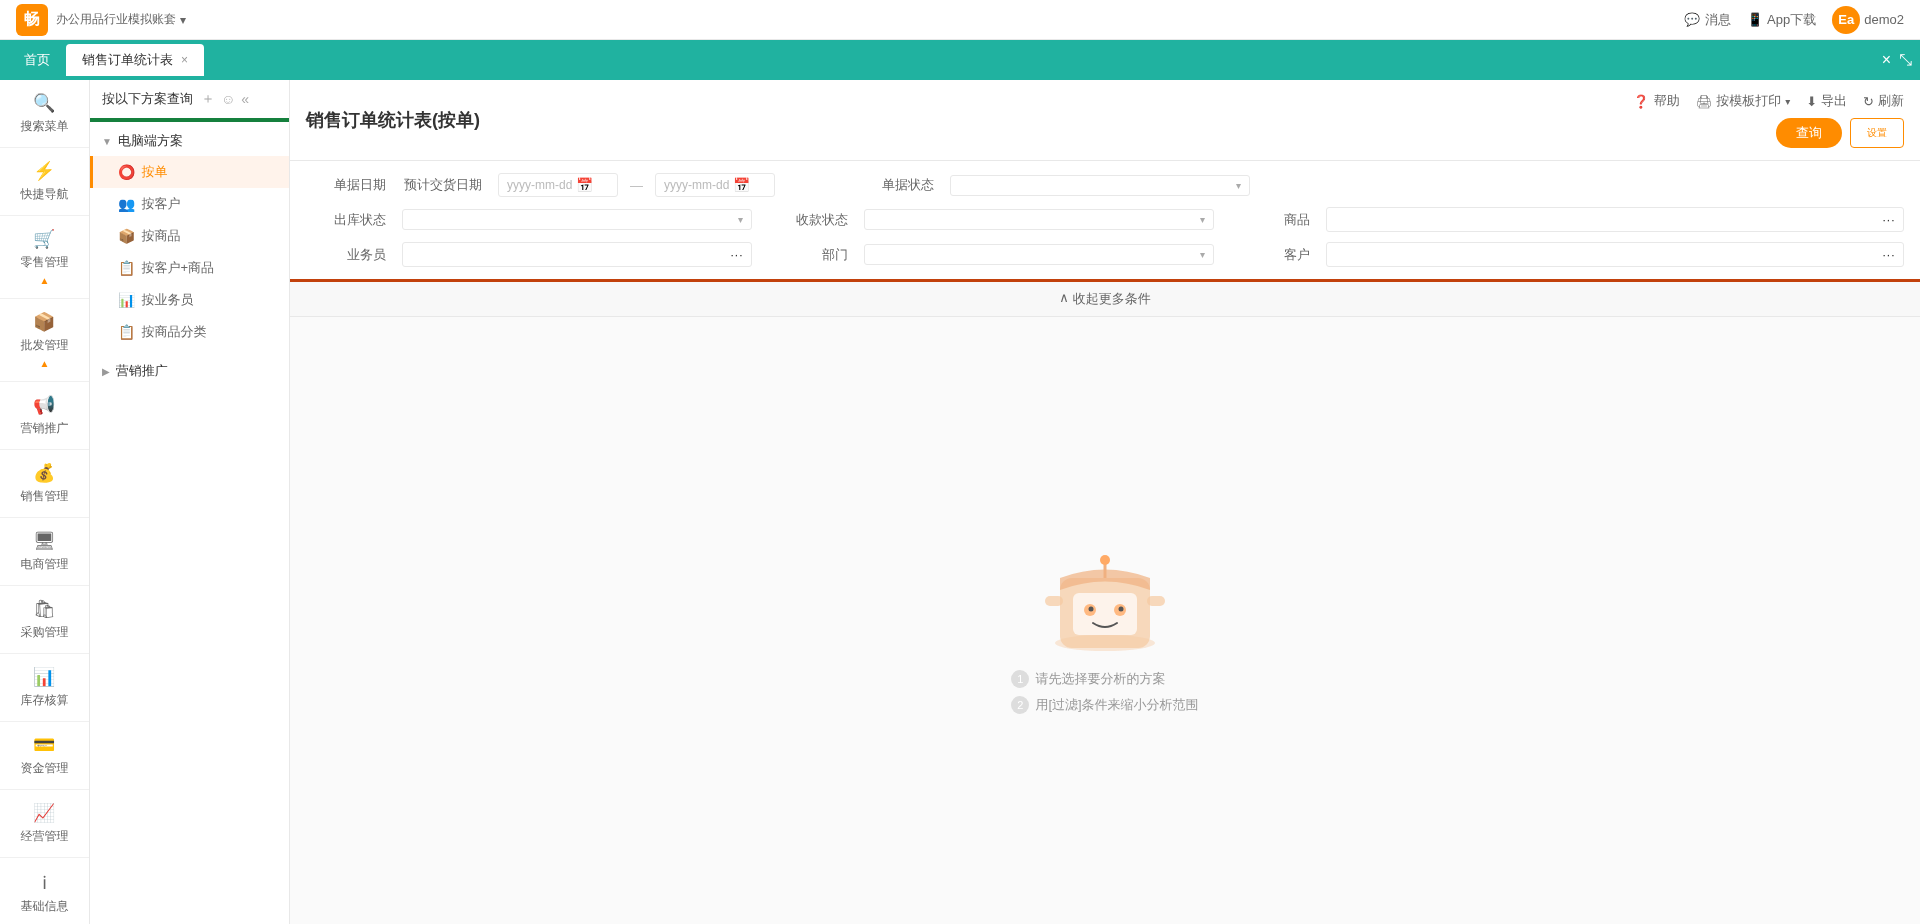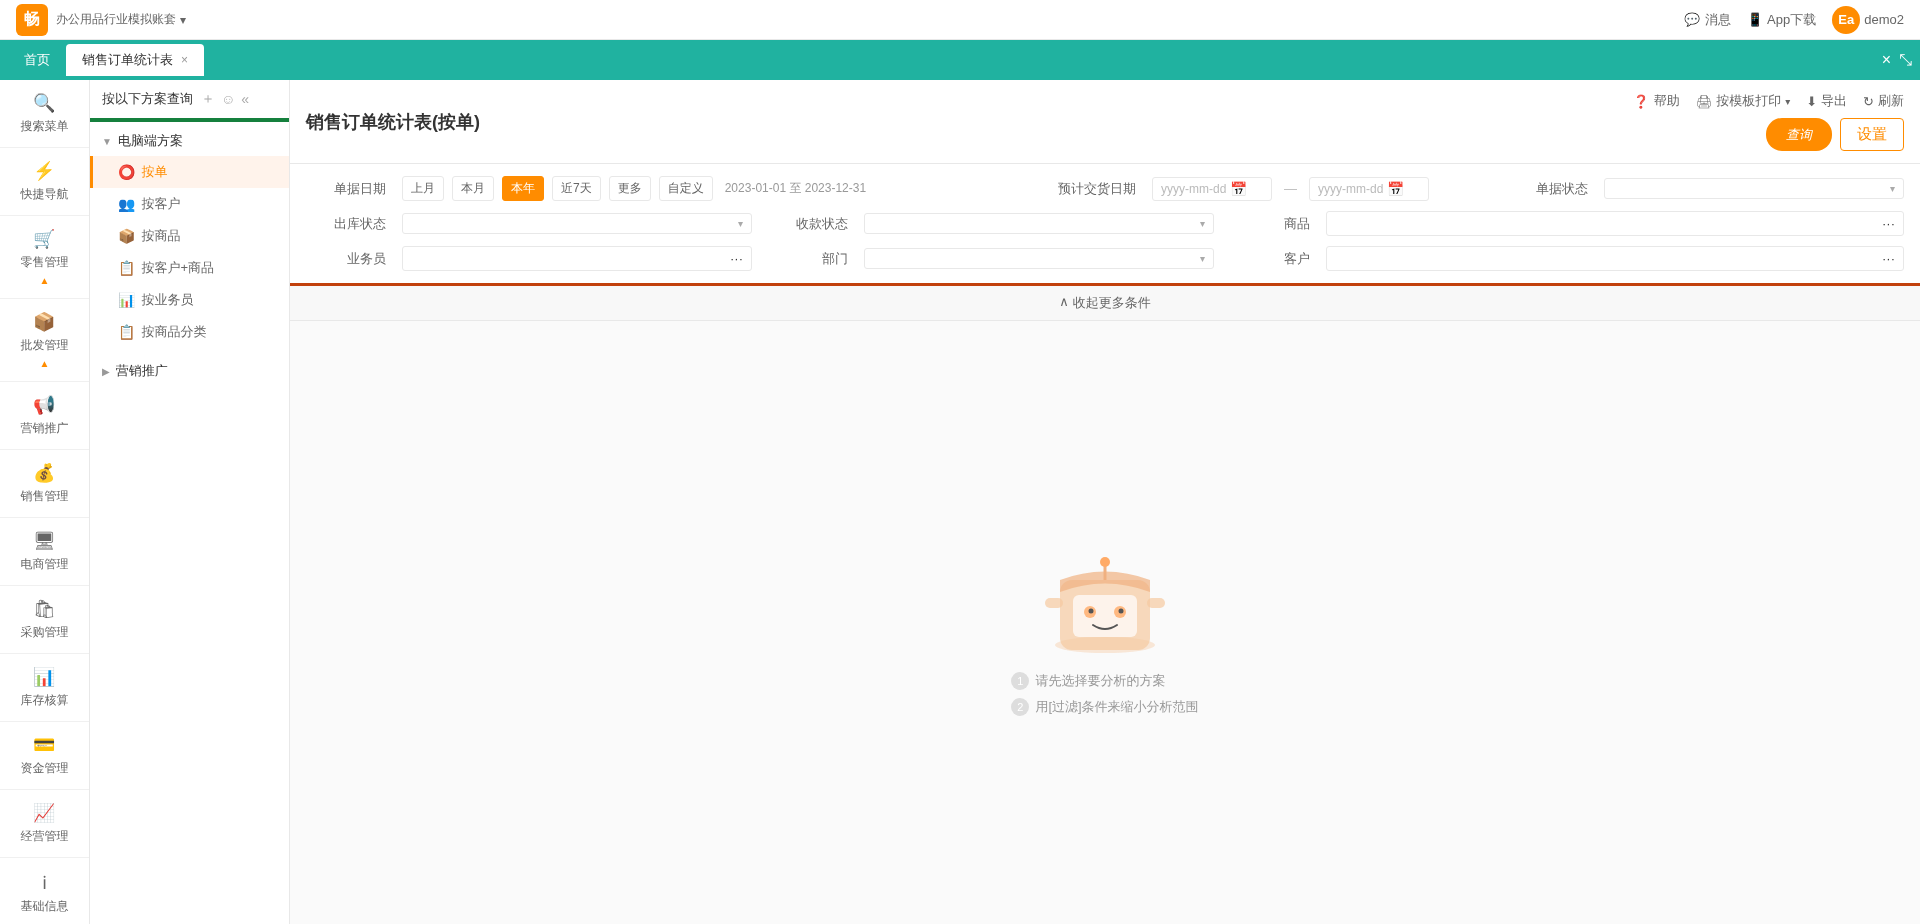--- a/index.html
+++ b/index.html
@@ -54,7 +54,7 @@
     .page-header { display: flex; align-items: center; padding: 12px 16px; background: #fff; border-bottom: 1px solid #e8e8e8; flex-shrink: 0; }
     .page-title { font-size: 18px; font-weight: bold; color: #333; flex: 1; }
     .action-btn { display: flex; align-items: center; gap: 4px; font-size: 13px; color: #666; cursor: pointer; }
-    .query-btn { background: #ff8c00; color: #fff; border: none; padding: 6px 20px; border-radius: 16px; cursor: pointer; font-size: 13px; font-style: italic; }
+    .query-btn { background: #ff8c00; color: #fff; border: none; padding: 6px 20px; border-radius: 16px; cursor: pointer; font-size: 13px; }
     .set-btn { background: #fff; color: #ff8c00; border: 1px solid #ff8c00; padding: 6px 16px; border-radius: 4px; cursor: pointer; font-size: 15px; }
 
     

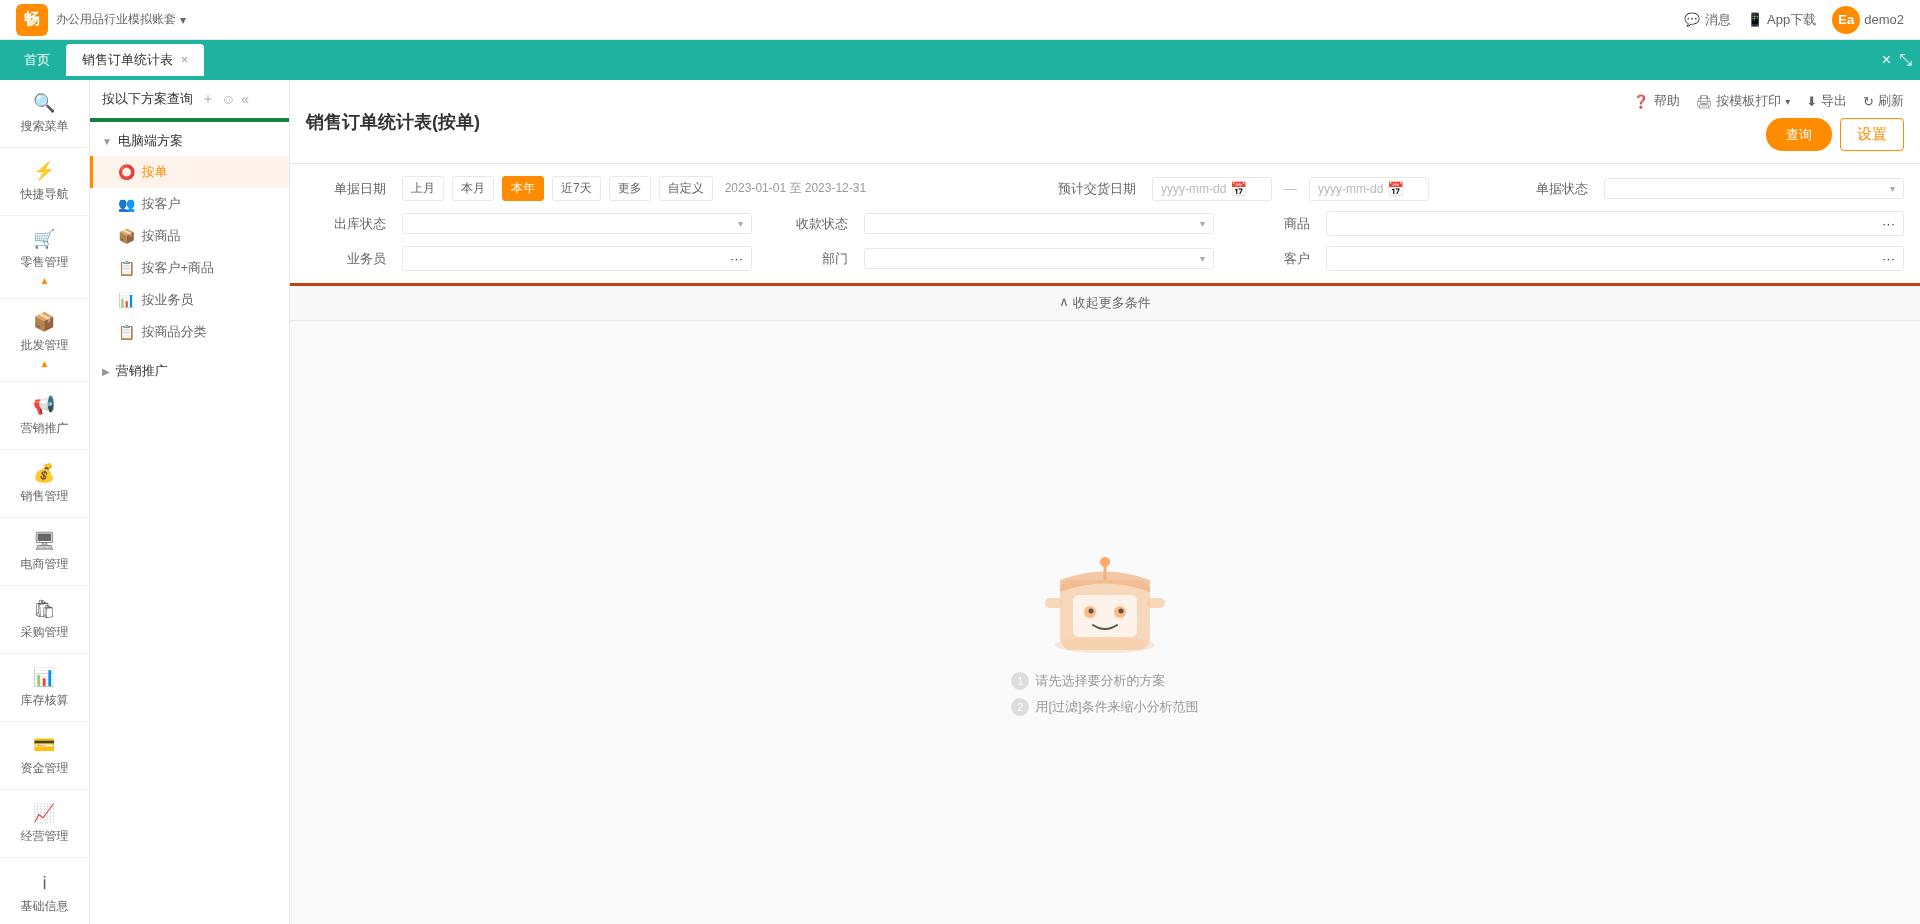--- a/index.html
+++ b/index.html
@@ -55,7 +55,7 @@
     .page-title { font-size: 18px; font-weight: bold; color: #333; flex: 1; }
     .action-btn { display: flex; align-items: center; gap: 4px; font-size: 13px; color: #666; cursor: pointer; }
     .query-btn { background: #ff8c00; color: #fff; border: none; padding: 6px 20px; border-radius: 16px; cursor: pointer; font-size: 13px; }
-    .set-btn { background: #fff; color: #ff8c00; border: 1px solid #ff8c00; padding: 6px 16px; border-radius: 4px; cursor: pointer; font-size: 15px; }
+    .set-btn { background: #fff; color: #ff8c00; border: 1px solid #ff8c00; padding: 6px 16px; border-radius: 4px; cursor: pointer; font-size: 10px; }
 
     
     .filter-area { background: #fff; padding: 12px 16px; border-bottom: 3px solid #c2410c; flex-shrink: 0; }

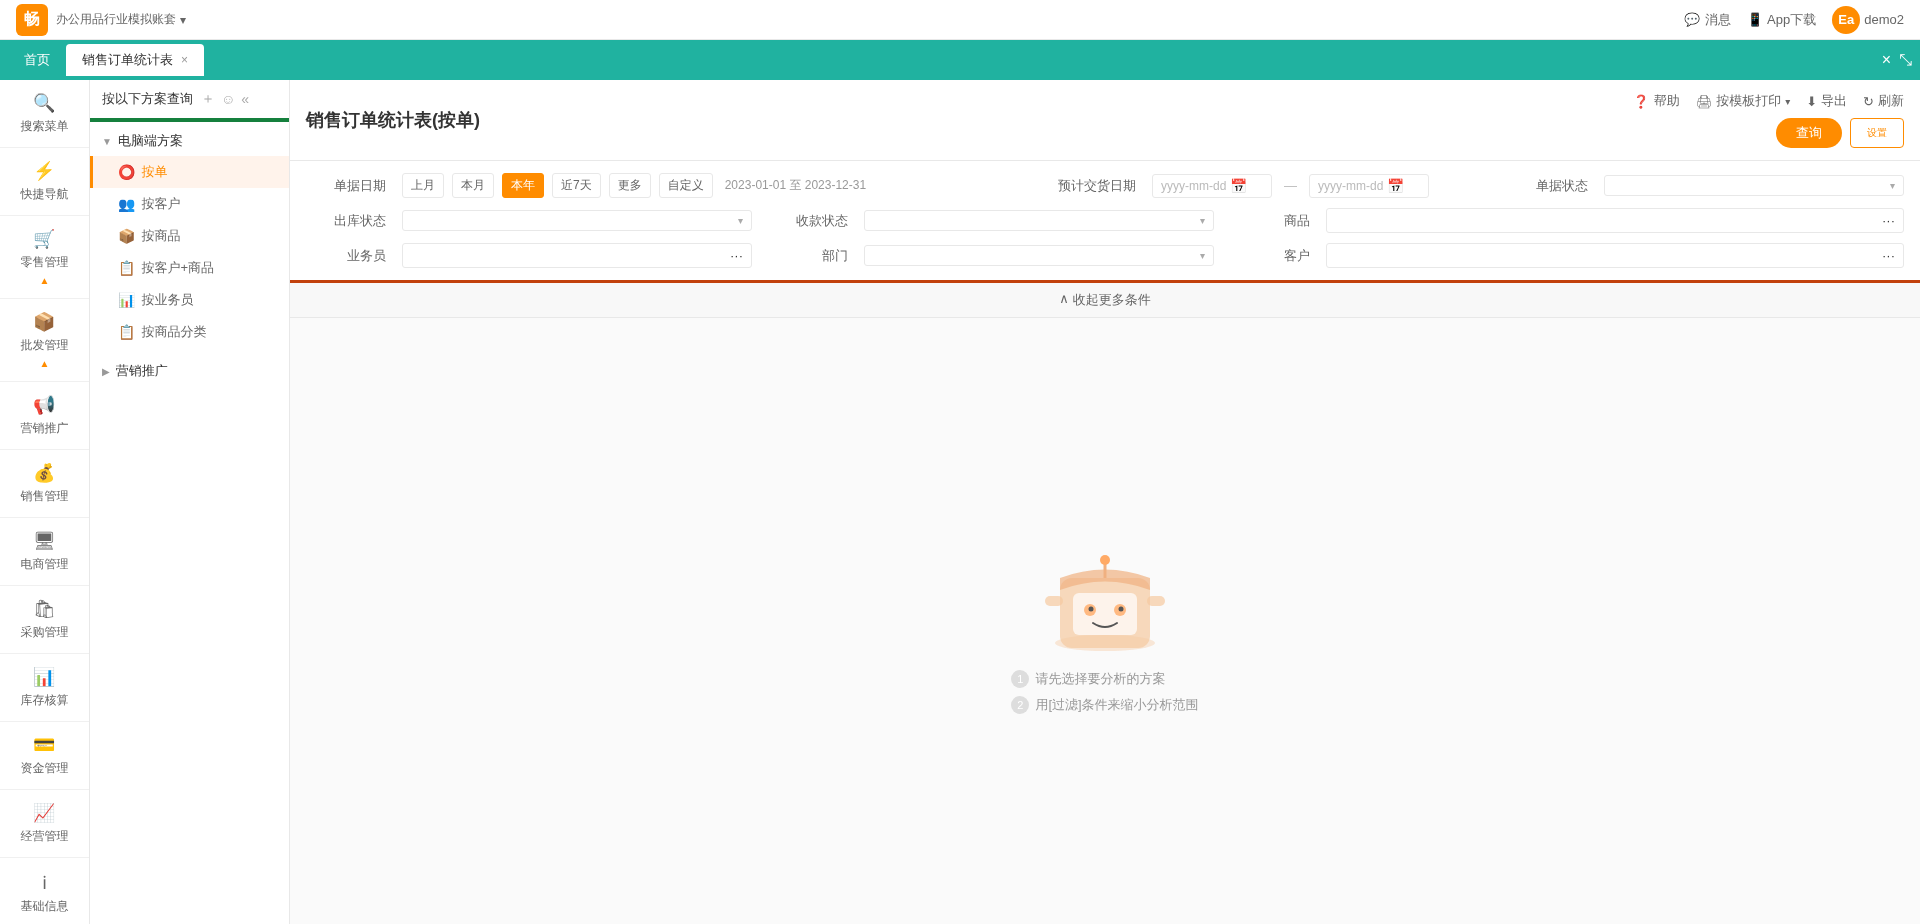--- a/index.html
+++ b/index.html
@@ -263,15 +263,6 @@
 
         <div class="filter-row">
           <span class="filter-label">单据日期</span>
-          <div class="filter-control">
-            <button class="date-btn">上月</button>
-            <button class="date-btn">本月</button>
-            <button class="date-btn active">本年</button>
-            <button class="date-btn">近7天</button>
-            <button class="date-btn">更多</button>
-            <button class="date-btn">自定义</button>
-            <span style="font-size:12px; color:#999; margin-left:4px;">2023-01-01 至 2023-12-31</span>
-          </div>
           <span class="filter-label">预计交货日期</span>
           <div class="filter-control" style="max-width:340px;">
             <div class="date-input">

